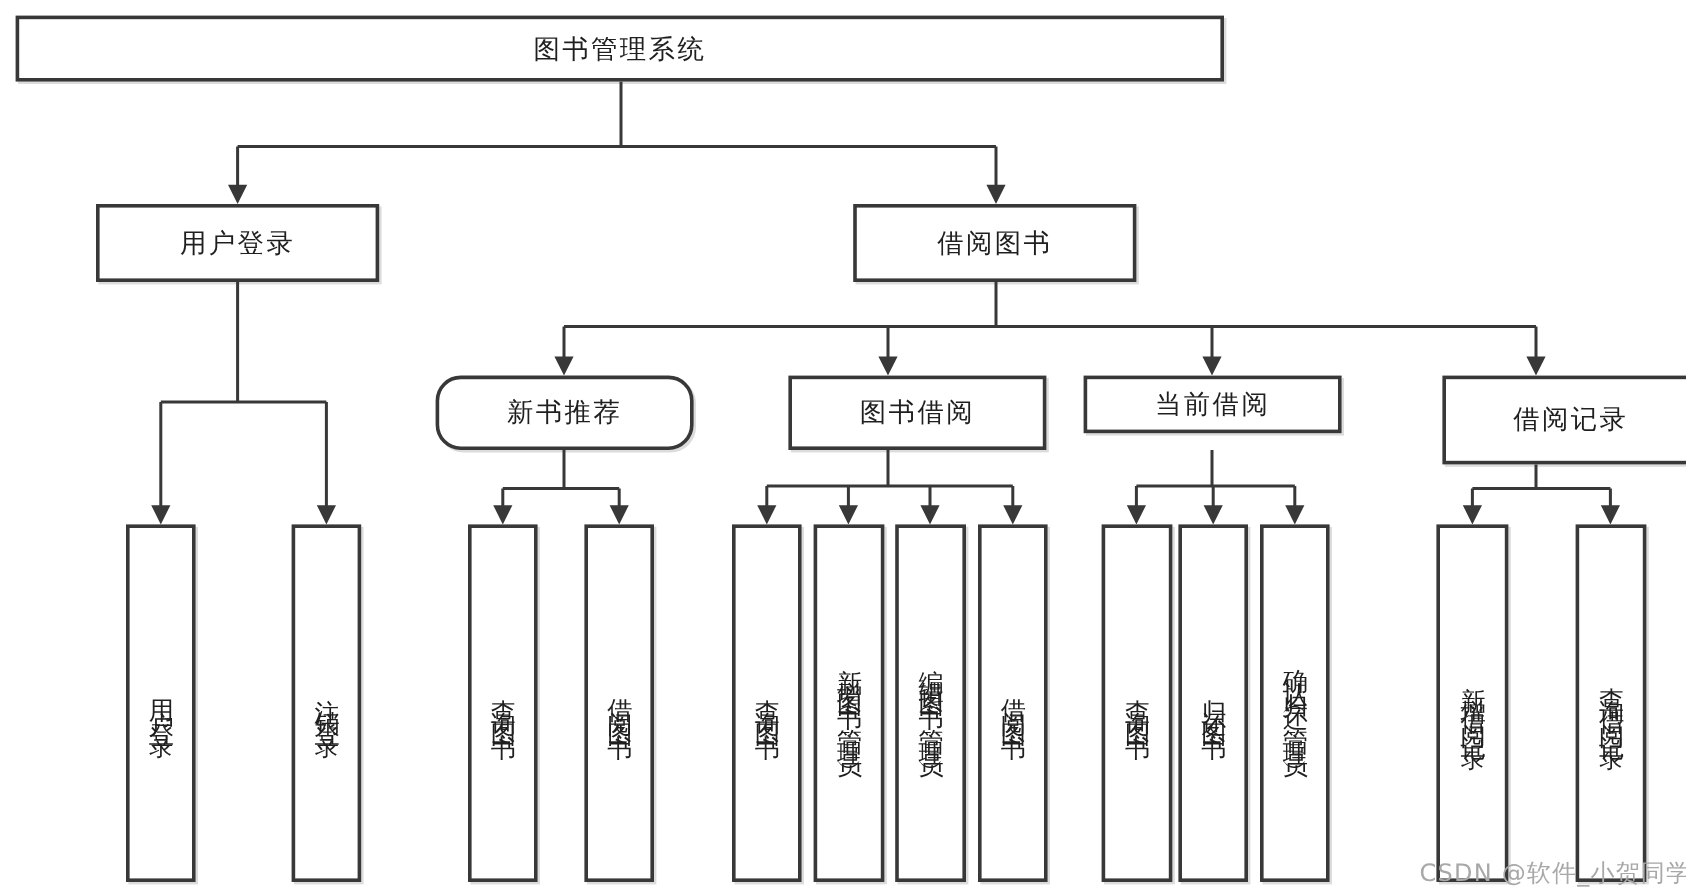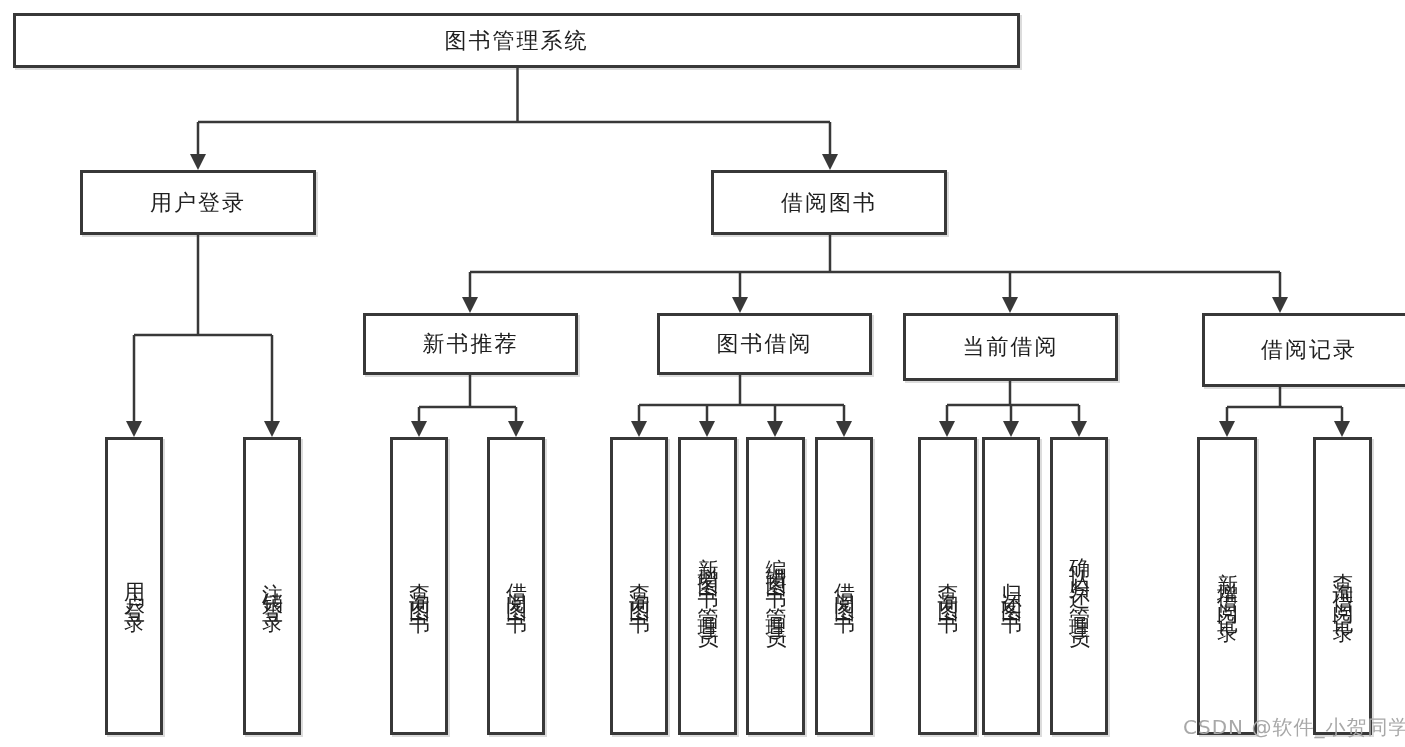--- a/index.html
+++ b/index.html
@@ -88,7 +88,7 @@
     <span>借阅图书</span>
   </div>
 
-  <div class="box h" style="left:363px;top:313px;width:215px;height:62px;">
+  <div class="box h" style="left:363px;top:313px;width:215px;height:62px;border-radius:21px;">
     <span>新书推荐</span>
   </div>
   <div class="box h" style="left:633px;top:313px;width:215px;height:62px;margin-left:24px;">

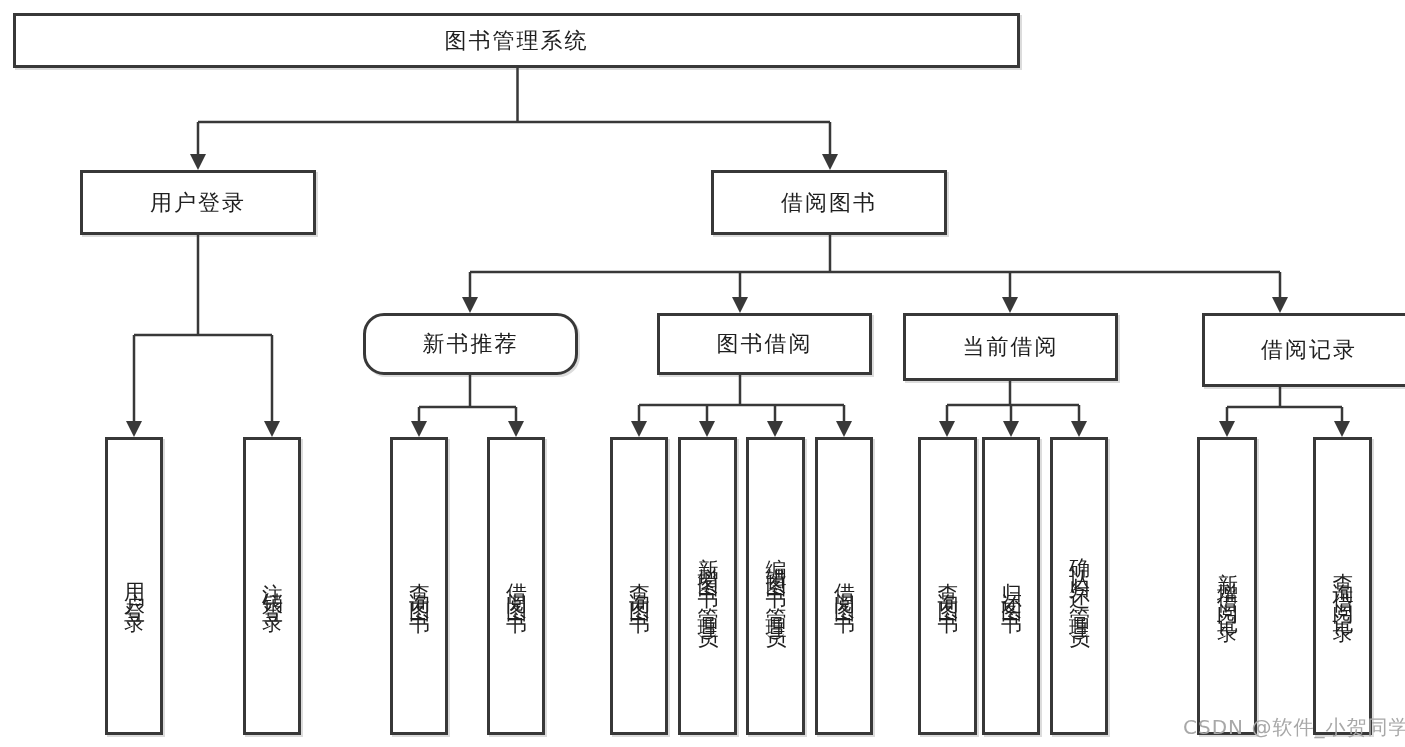--- a/index.html
+++ b/index.html
@@ -94,7 +94,7 @@
   <div class="box h" style="left:633px;top:313px;width:215px;height:62px;margin-left:24px;">
     <span>图书借阅</span>
   </div>
-  <div class="box h" style="left:903px;top:313px;width:215px;height:68px;text-align:right;">
+  <div class="box h" style="left:903px;top:313px;width:215px;height:48px;text-align:right;">
     <span>当前借阅</span>
   </div>
   <div class="box h" style="left:1202px;top:313px;width:214px;height:74px;">

